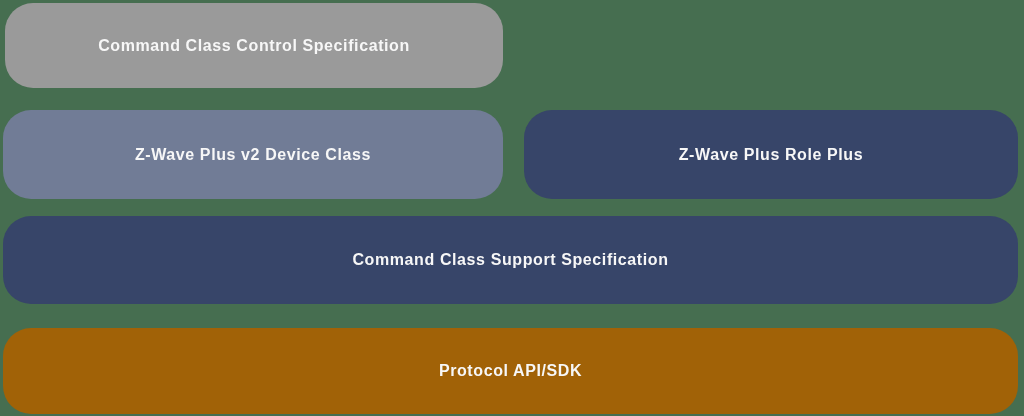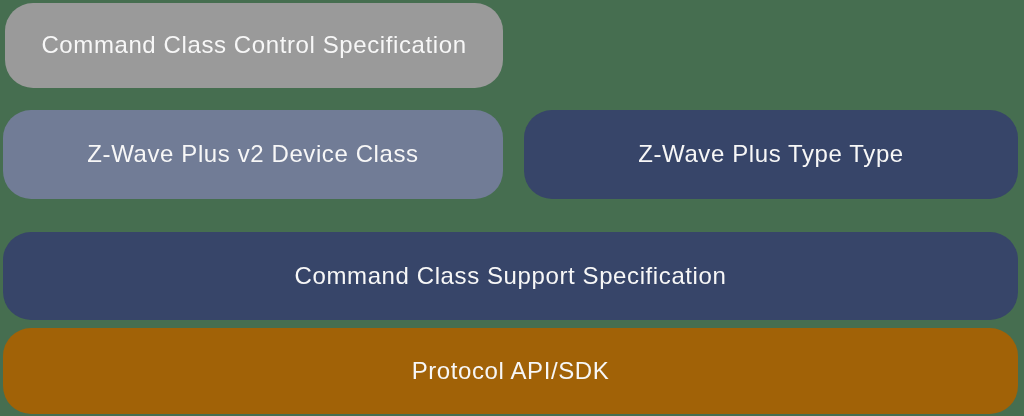--- a/index.html
+++ b/index.html
@@ -22,8 +22,8 @@
     text-align: center;
   }
   .box .label {
-    font-size: 24px;
-    font-weight: 400;
+    font-size: 16px;
+    font-weight: 700;
     letter-spacing: 0.6px;
     line-height: 1.2;
   }

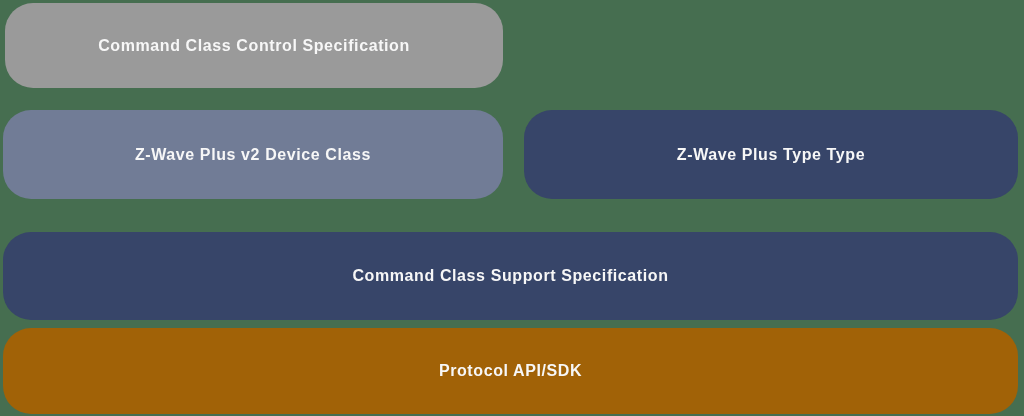--- a/index.html
+++ b/index.html
@@ -48,7 +48,7 @@
   </div>
 
   <div id="box-role" class="box" style="background-color: rgb(55, 69, 105);">
-    <span class="label">Z-Wave Plus Type Type</span>
+    <span class="label">Z-Wave Plus Role Plus</span>
   </div>
 
   <div id="box-support" class="box" style="background-color: rgb(55, 69, 105); margin-top: 16px;">

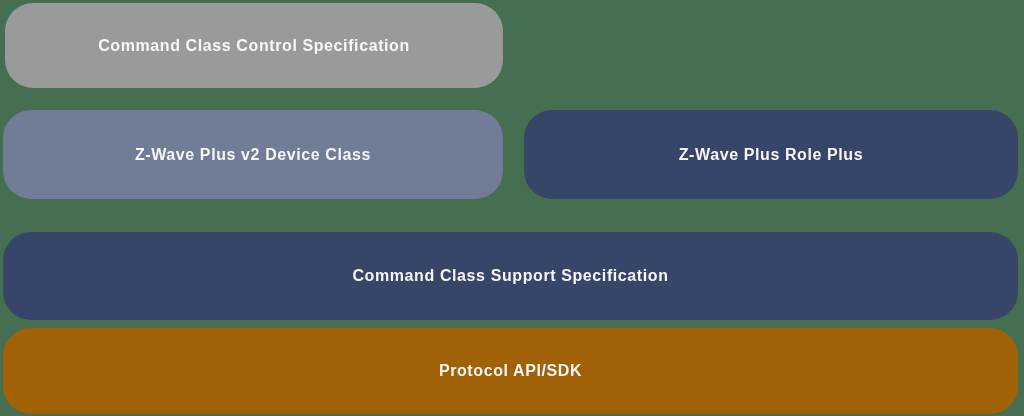--- a/index.html
+++ b/index.html
@@ -51,7 +51,7 @@
     <span class="label">Z-Wave Plus Role Plus</span>
   </div>
 
-  <div id="box-support" class="box" style="background-color: rgb(55, 69, 105); margin-top: 16px;">
+  <div id="box-support" class="box" style="background-color: rgb(55, 69, 105);">
     <span class="label">Command Class Support Specification</span>
   </div>
 

